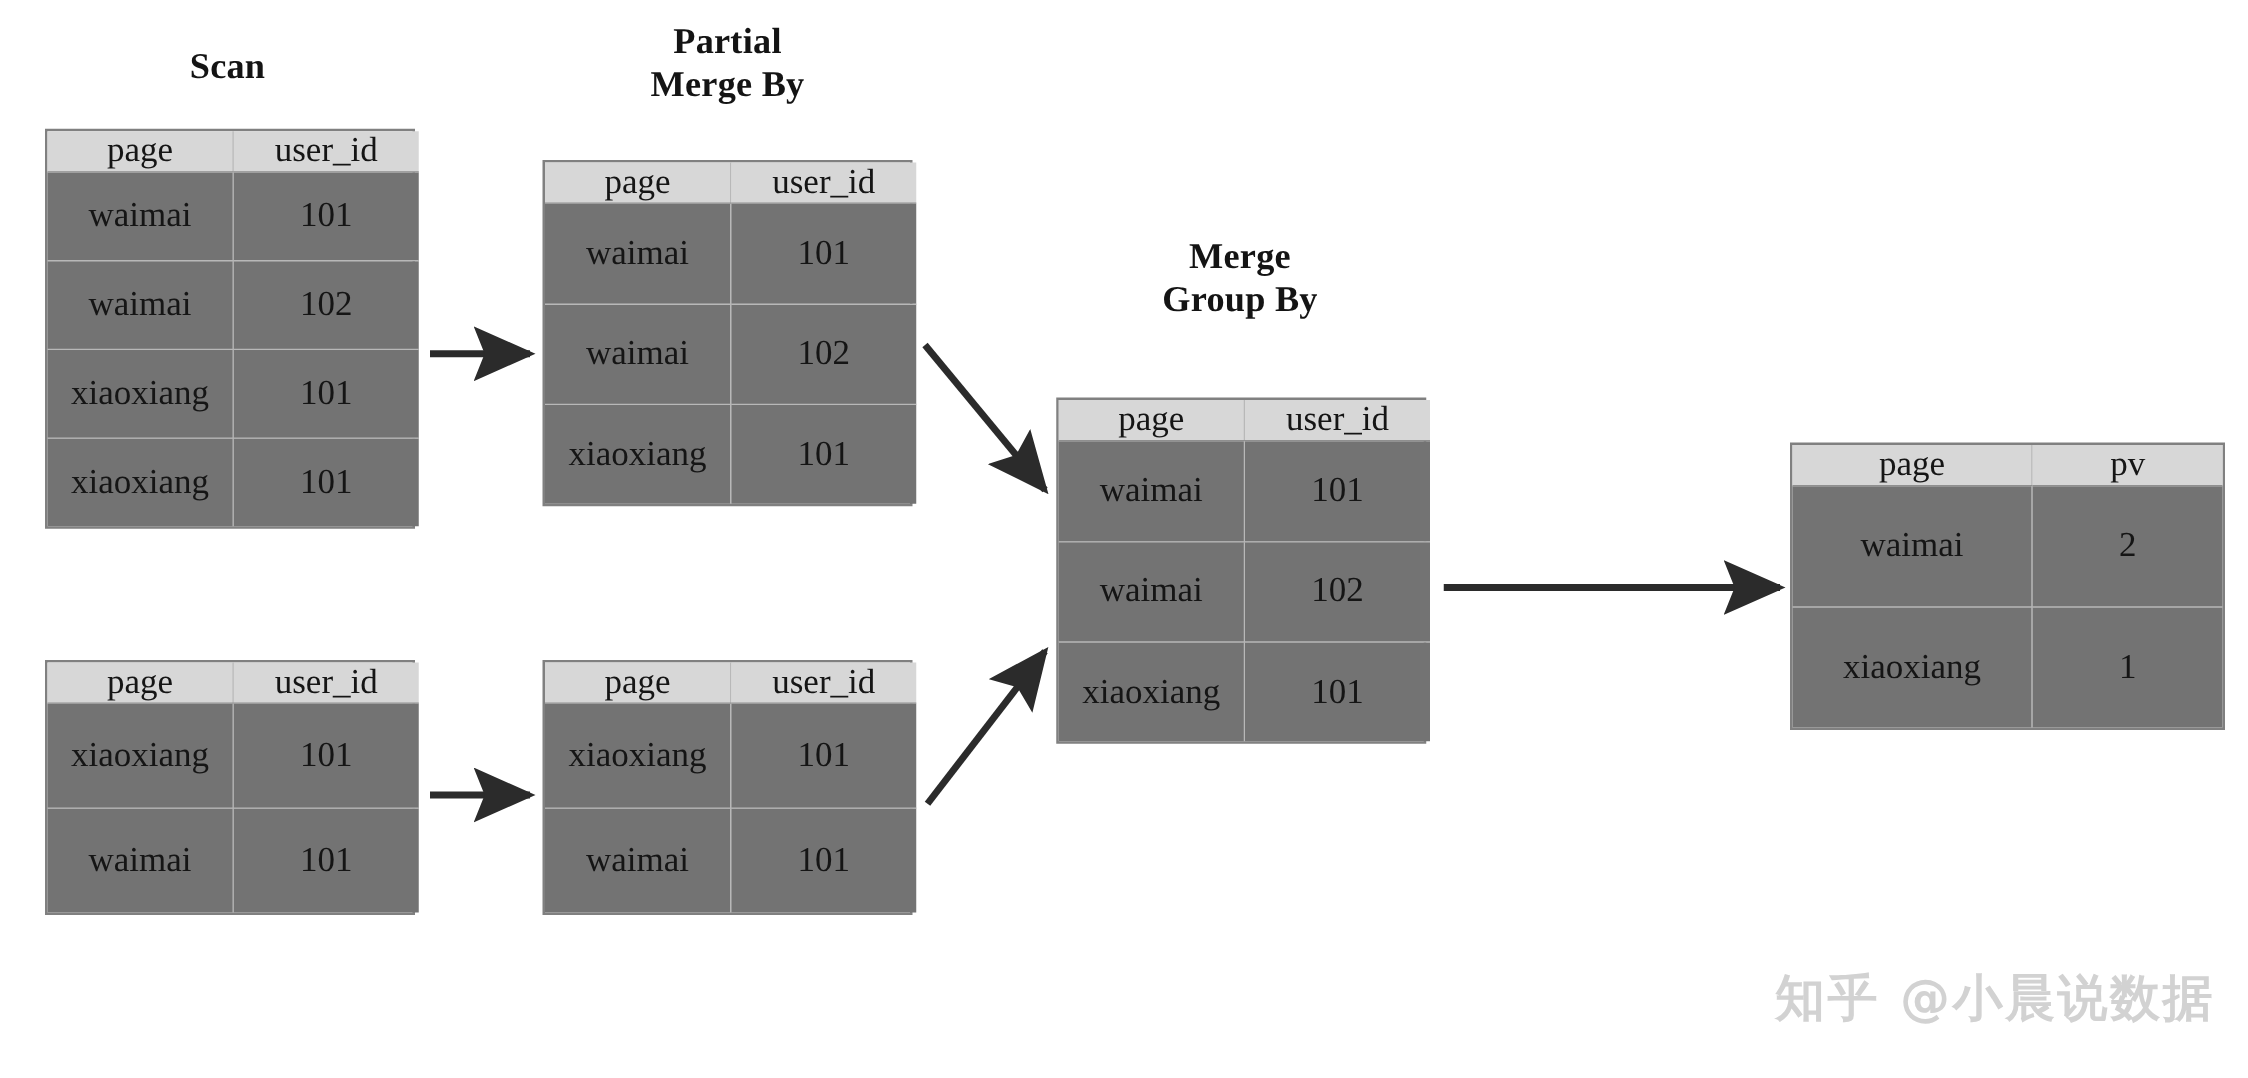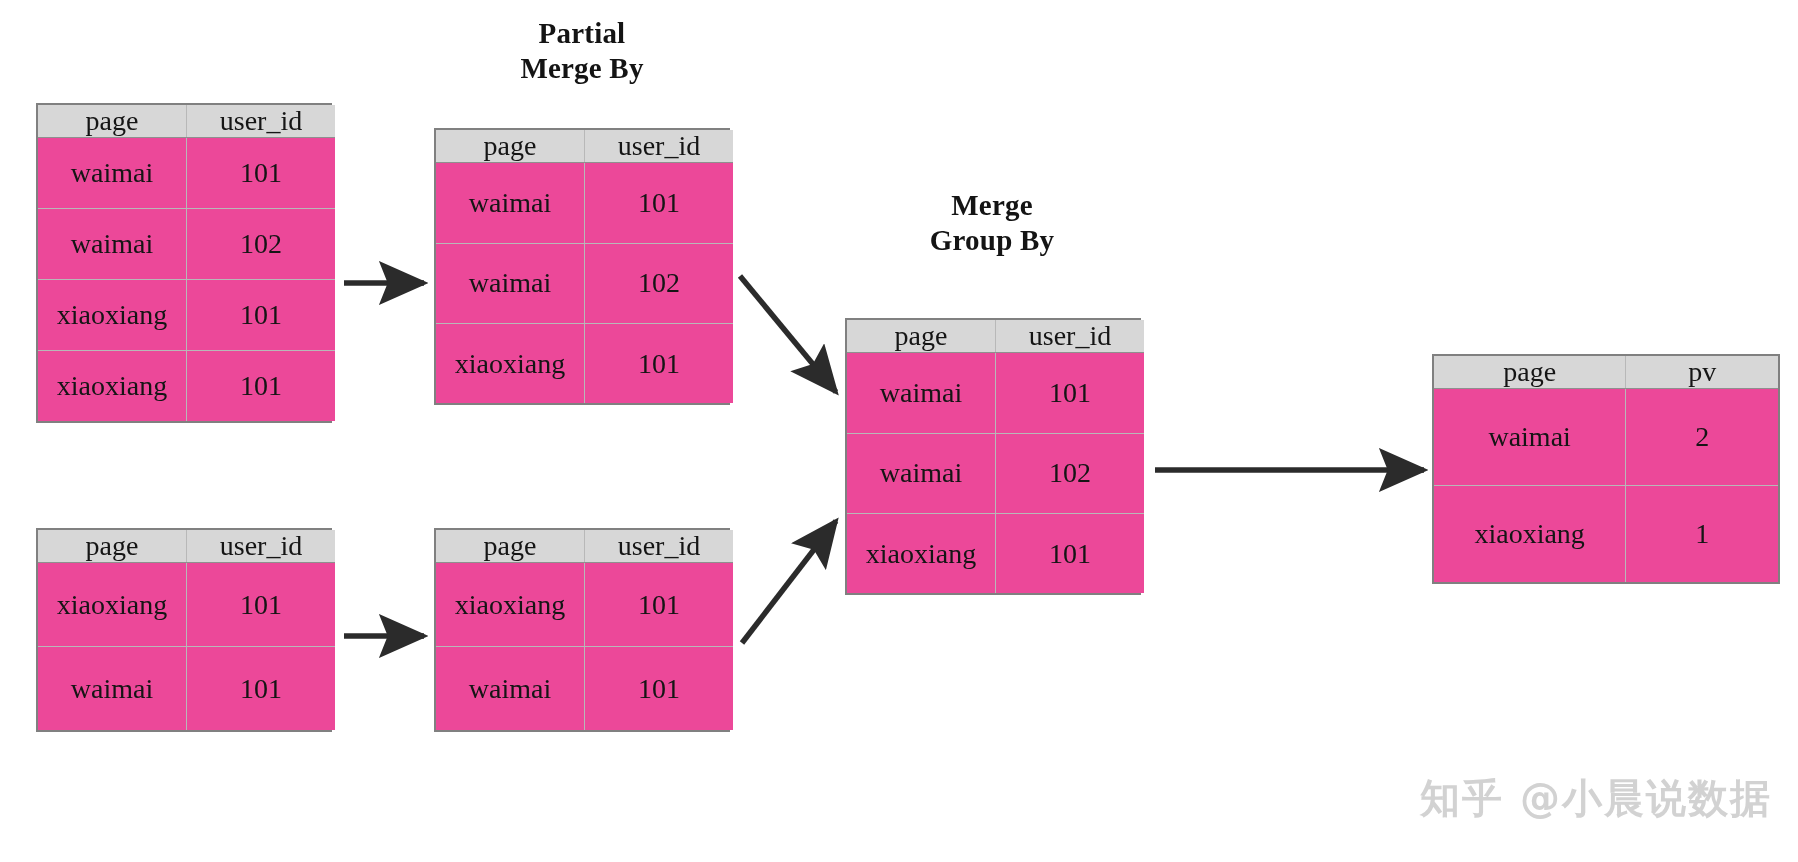--- a/index.html
+++ b/index.html
@@ -97,6 +97,7 @@
 
 <div id="stage">
 
+  <div class="stage-label" style="left:92px; top:36px; width:180px;">Scan</div>
 
   <div class="stage-label" style="left:492px; top:16px; width:180px;">Partial
 Merge By</div>

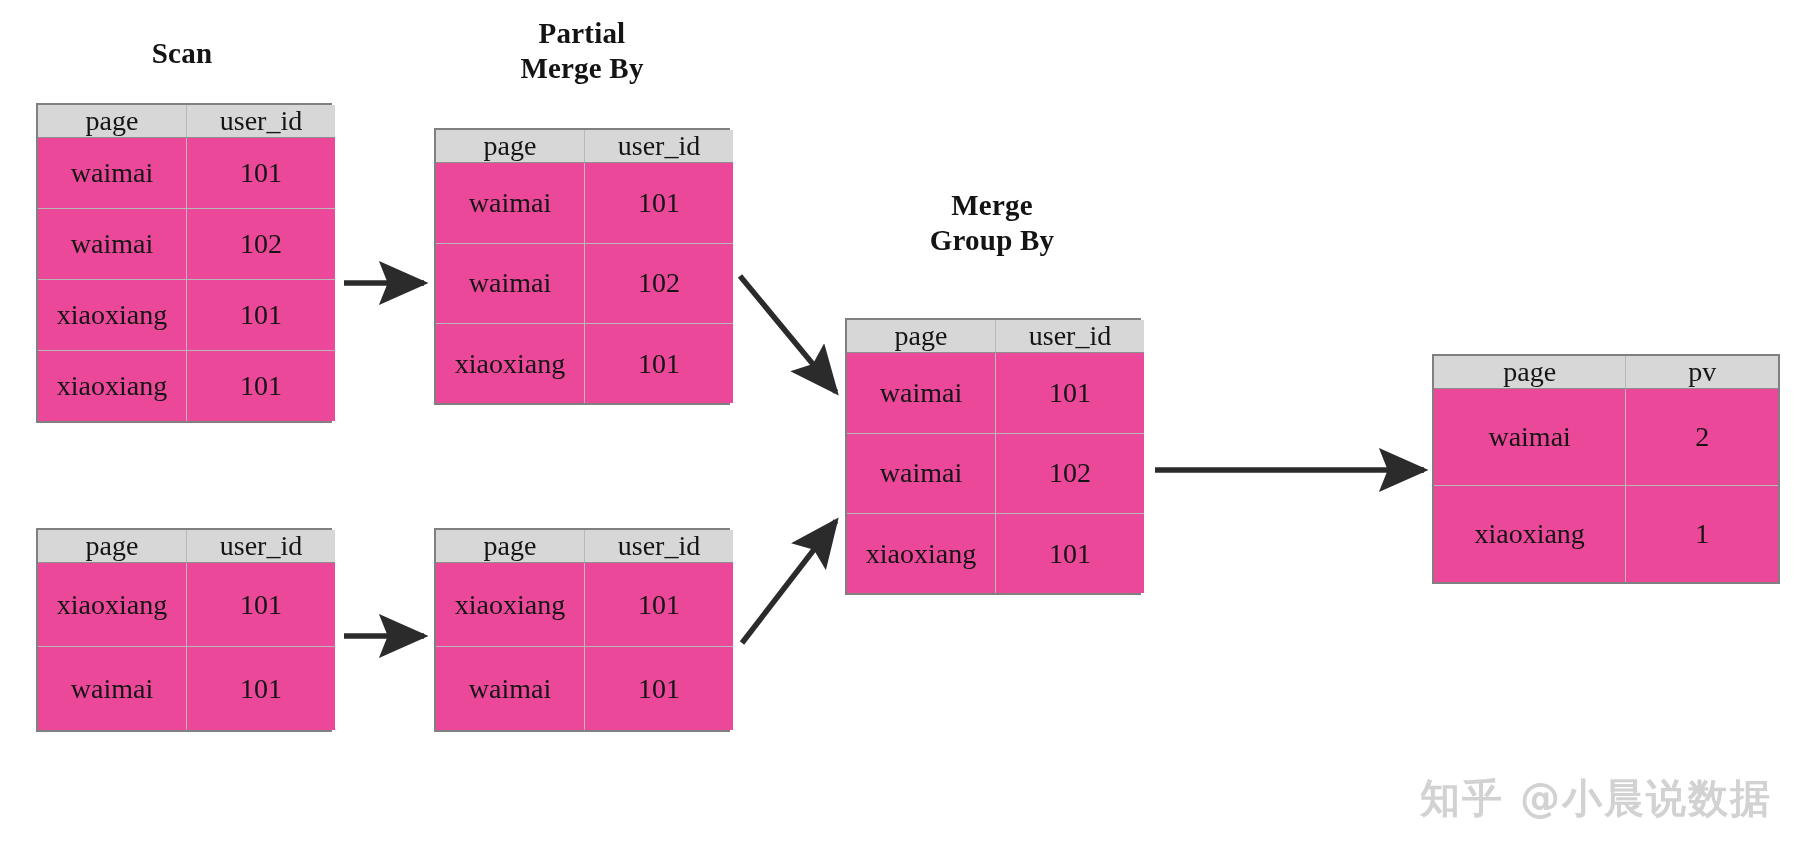--- a/index.html
+++ b/index.html
@@ -58,7 +58,7 @@
     color: #151515;
     padding: 0;
     vertical-align: middle;
-    background: #ec4899;
+    background: #737373;
   }
   .dtable th {
     background: #d7d7d7;

